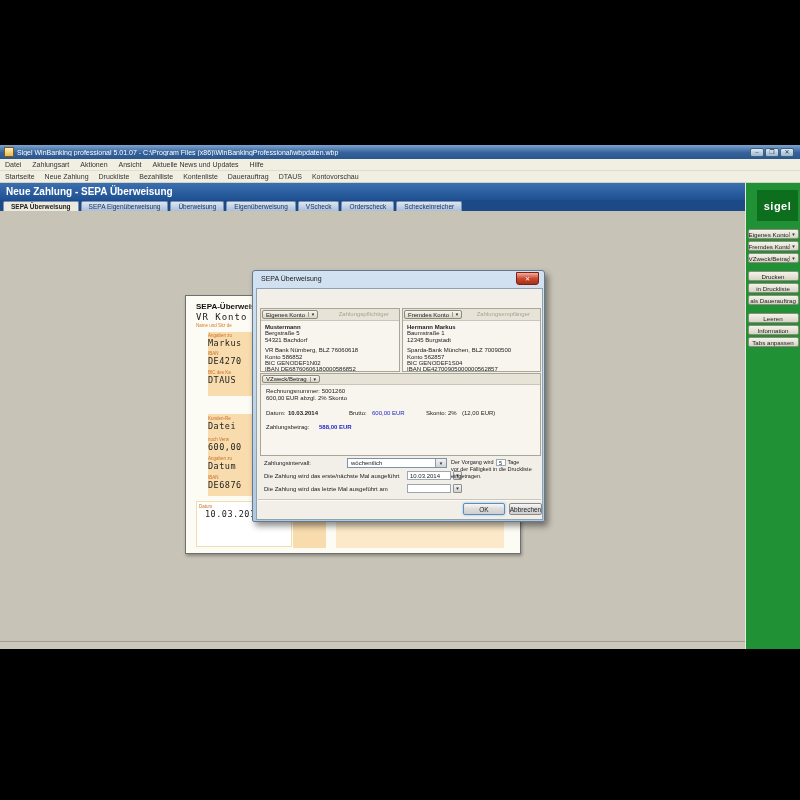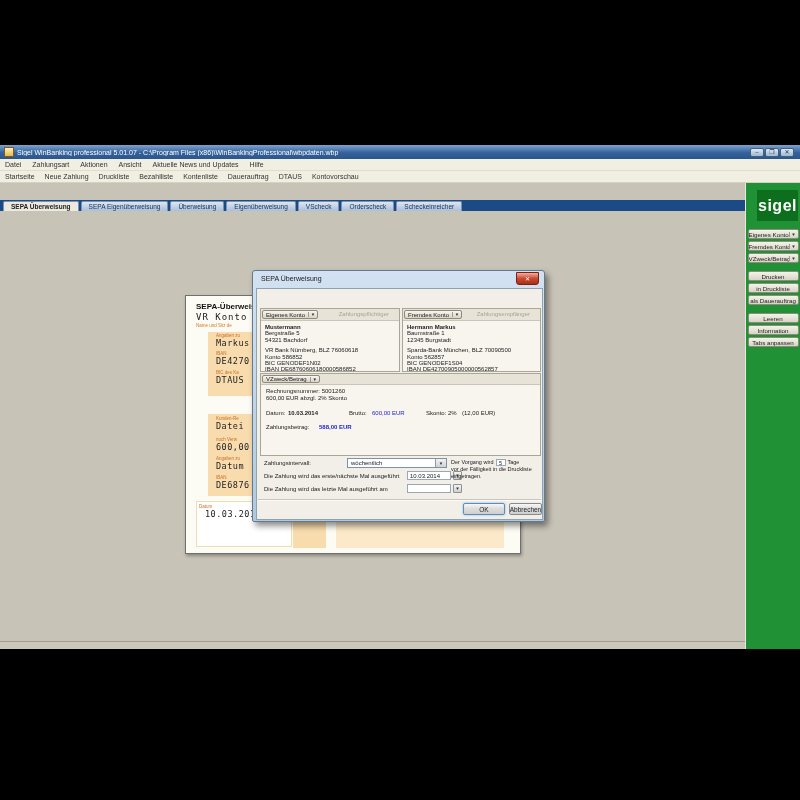--- a/index.html
+++ b/index.html
@@ -176,6 +176,9 @@
     <span>Kontovorschau</span>
   </div>
 
+  <div class="bluebar">
+    <span>Neue Zahlung - SEPA Überweisung</span>
+  </div>
 
   <div class="tabstrip">
     <div class="tab active">SEPA Überweisung</div>

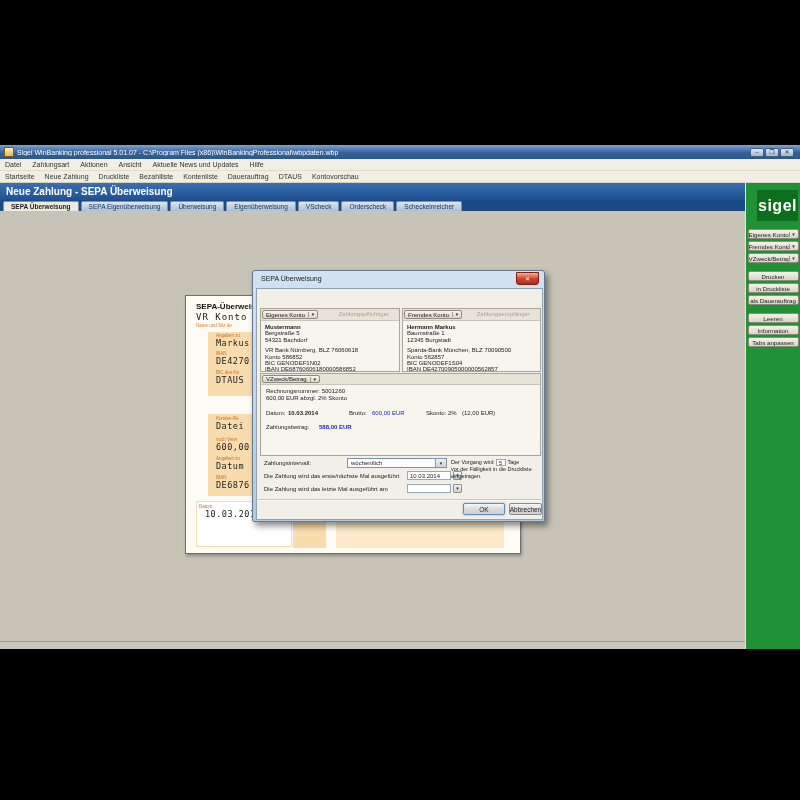--- a/index.html
+++ b/index.html
@@ -44,7 +44,7 @@
   .sidebar{position:absolute;top:38px;left:745px;width:55px;height:466px;
     background:#209135;border-left:1px solid #e8e8dc;box-sizing:border-box;}
   .logo{margin:7px 0 0 11px;width:41px;height:31px;background:#0d6e1d;color:#fff;
-    font-weight:bold;font-size:16px;display:flex;align-items:center;justify-content:center;letter-spacing:0.5px;}
+    font-weight:bold;font-size:11px;display:flex;align-items:center;justify-content:center;letter-spacing:0.5px;}
   .sb-btn{margin:2px auto 0;width:51px;height:10px;background:linear-gradient(#f4f2ea,#d8d4c6);
     border:1px solid #8e8b7d;border-radius:2px;font-size:6.2px;color:#222;
     display:flex;align-items:center;box-sizing:border-box;cursor:default;}

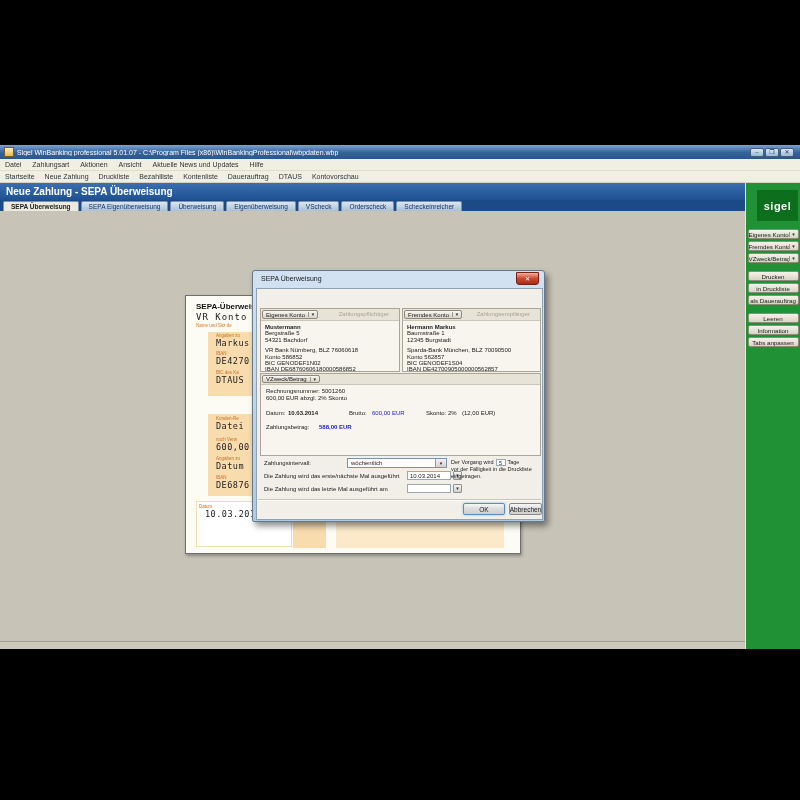--- a/index.html
+++ b/index.html
@@ -65,7 +65,7 @@
   .orange-b{left:22px;top:118px;right:1px;height:82px;}
   .orange-c{left:107px;top:205px;width:33px;height:47px;}
   .orange-d{left:150px;top:218px;width:168px;height:34px;background:#fbe9c9;}
-  .ff{position:absolute;left:8px;white-space:nowrap;}
+  .ff{position:absolute;left:0;white-space:nowrap;}
   .ff .fl{display:block;font-size:4.5px;color:#c96f28;}
   .ff .fv{display:block;font-family:"DejaVu Sans Mono",monospace;font-size:8.5px;color:#222;letter-spacing:0.5px;}
   .datum-box{position:absolute;left:10px;top:205px;width:96px;height:46px;background:#fff;

